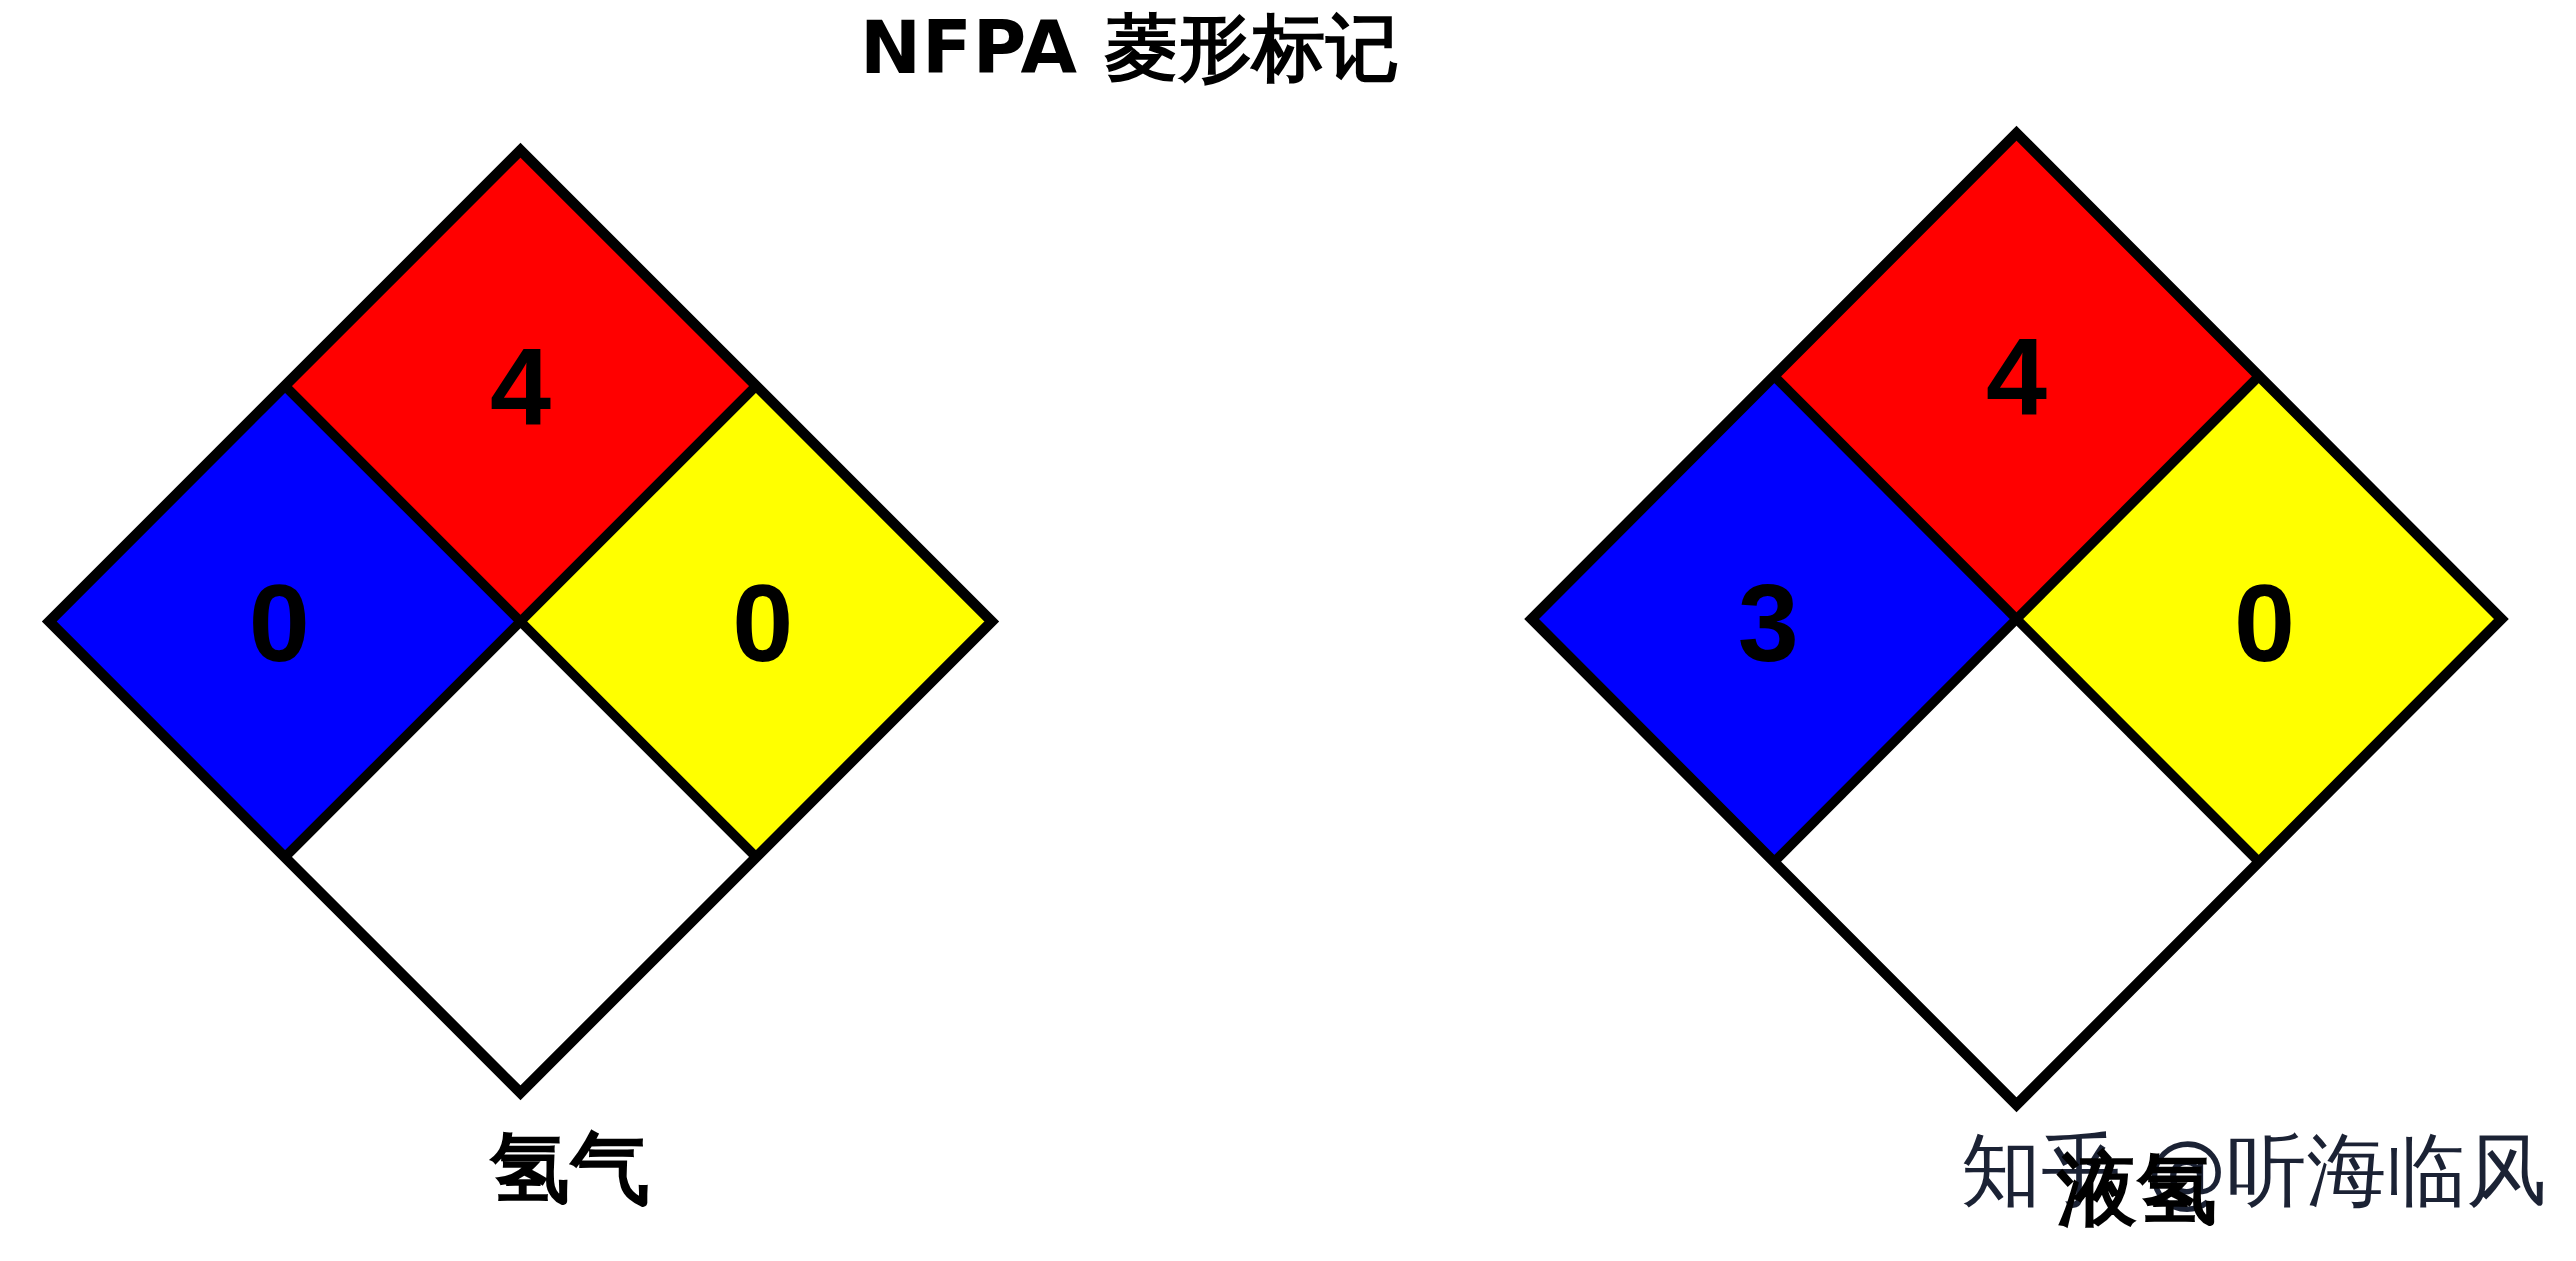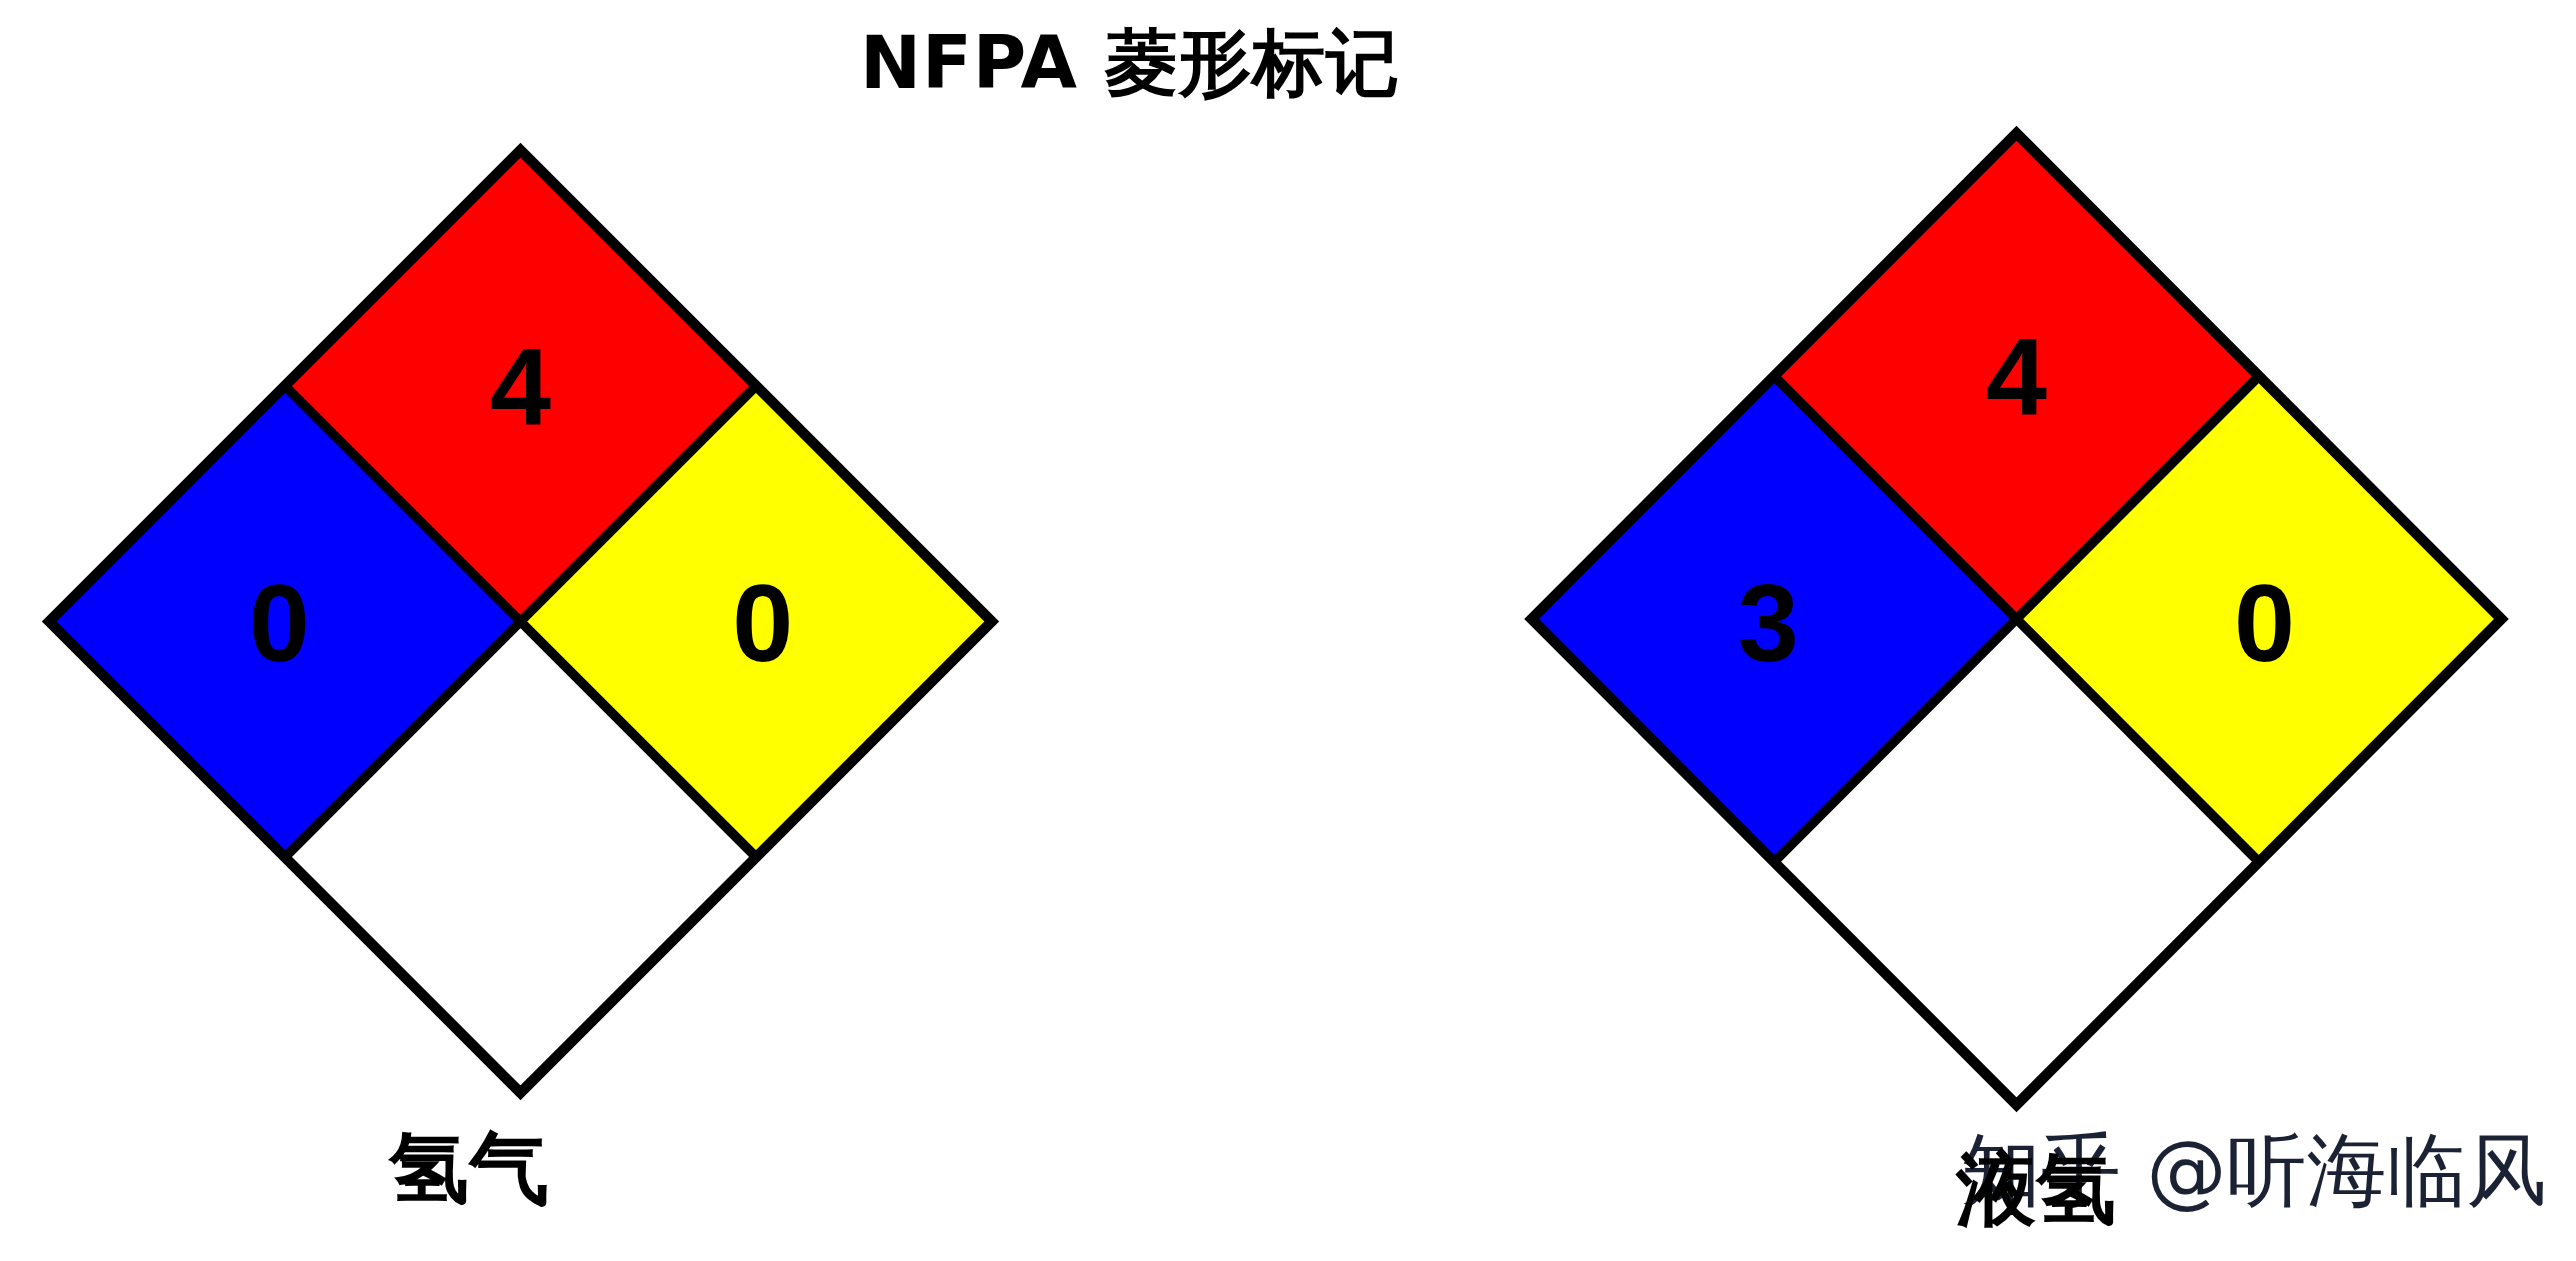--- a/index.html
+++ b/index.html
@@ -5,7 +5,7 @@
   html, body { margin: 0; padding: 0; background: #ffffff; }
   body { width: 2576px; height: 1262px; position: relative; overflow: hidden; }
   .title {
-    position: absolute; left: 0; width: 2260px; top: 19px; text-align: center;
+    position: absolute; left: 0; width: 2260px; top: 4px; text-align: center;
     font-family: "DejaVu Sans", "Liberation Sans", sans-serif; font-weight: bold;
     font-size: 73px; color: #000; line-height: 87px; letter-spacing: 0.9px;
   }

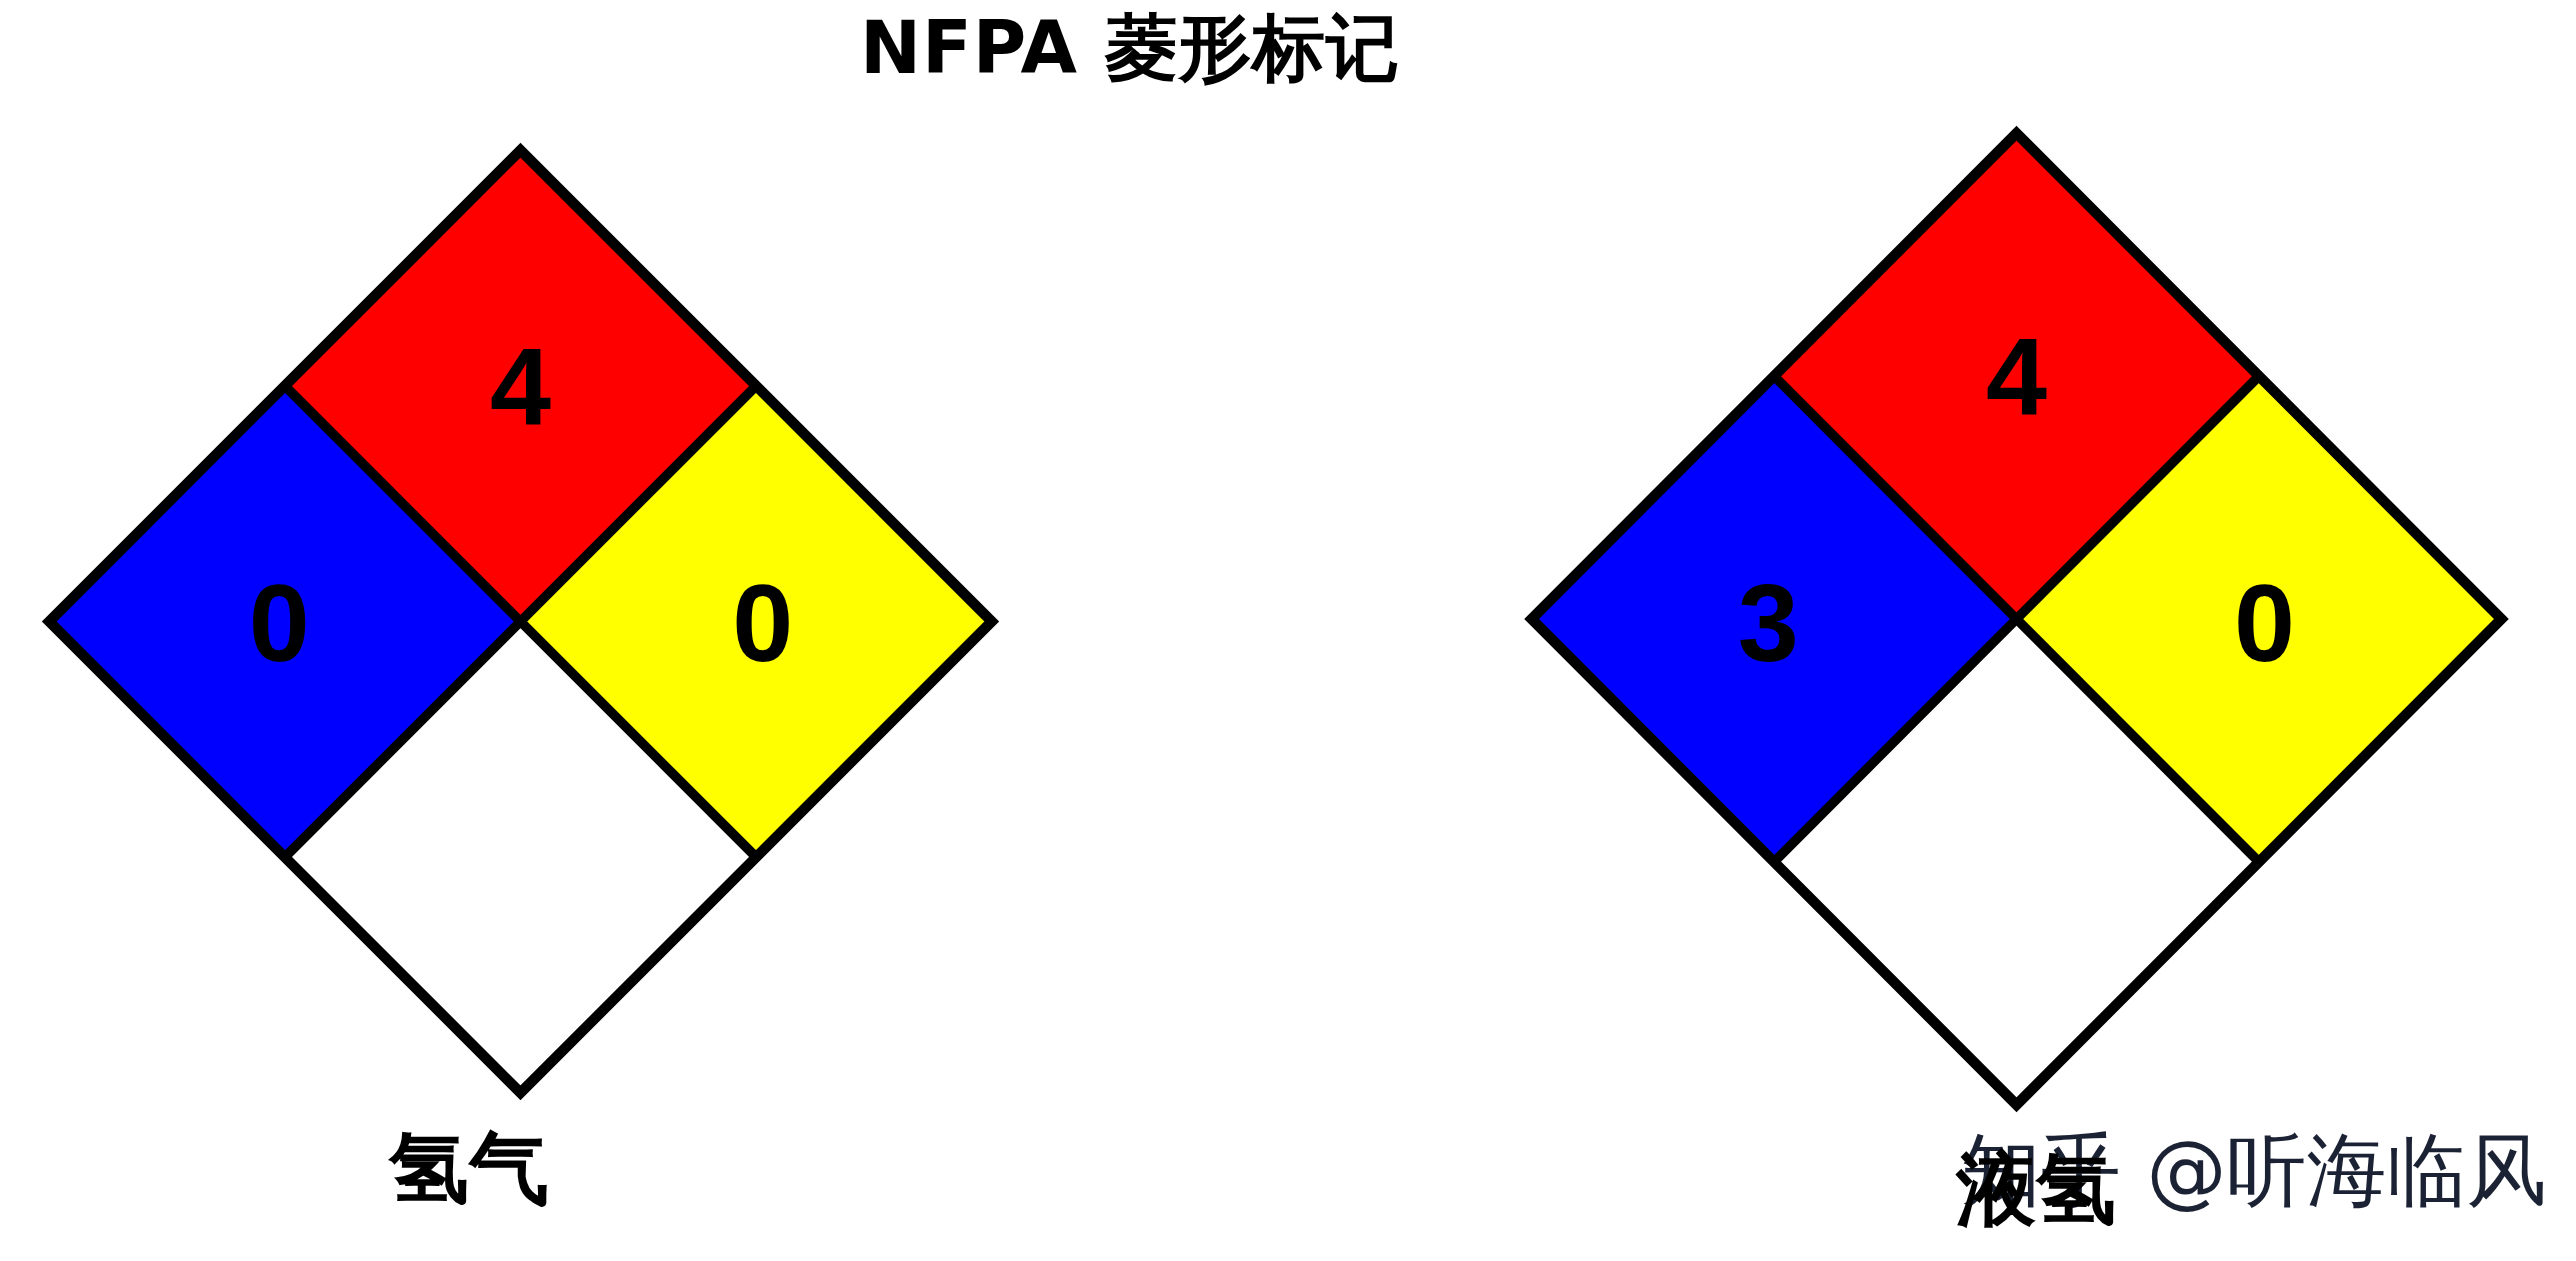--- a/index.html
+++ b/index.html
@@ -18,7 +18,7 @@
   .label {
     position: absolute; font-family: "DejaVu Sans", "Liberation Sans", sans-serif;
     font-weight: bold; font-size: 80px; color: #000; line-height: 87px; white-space: nowrap;
-    text-align: left;
+    text-align: right;
   }
   .watermark {
     position: absolute; font-family: "DejaVu Sans", "Liberation Sans", sans-serif;

